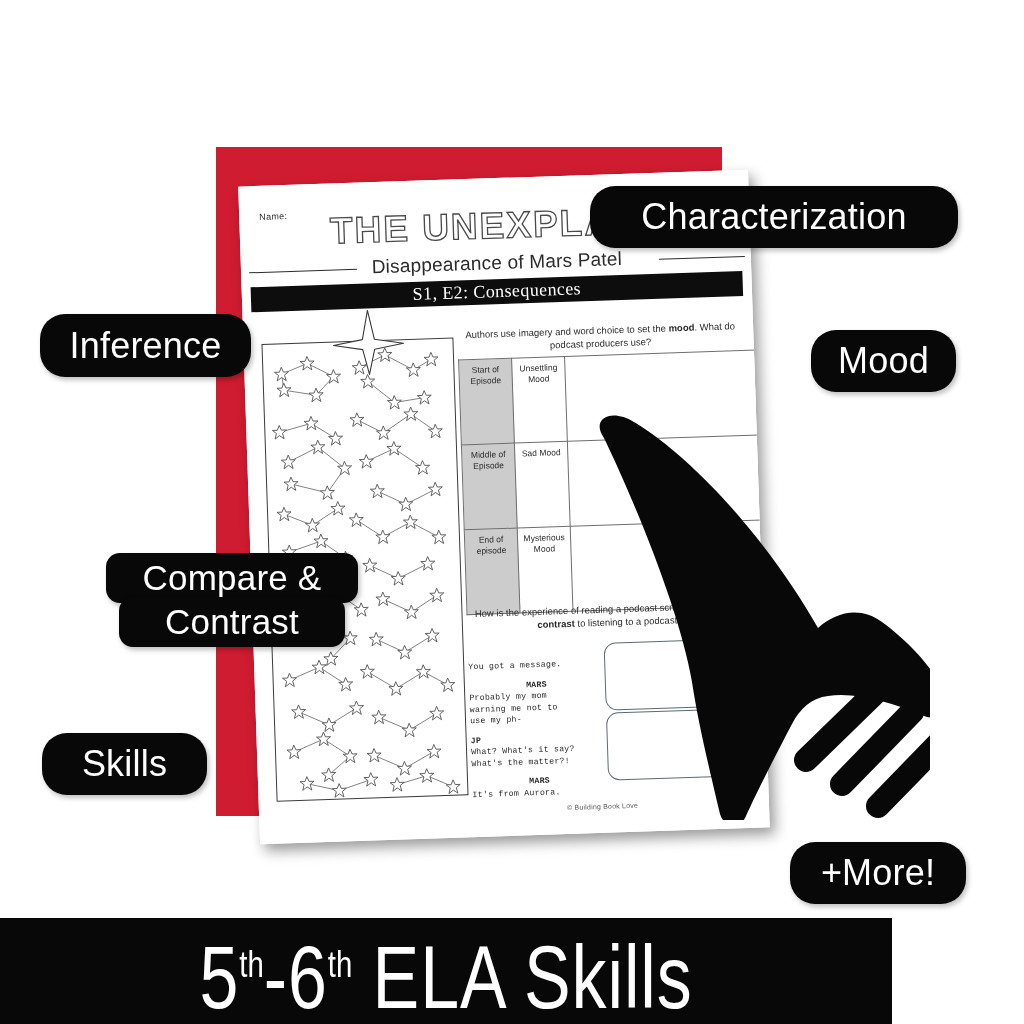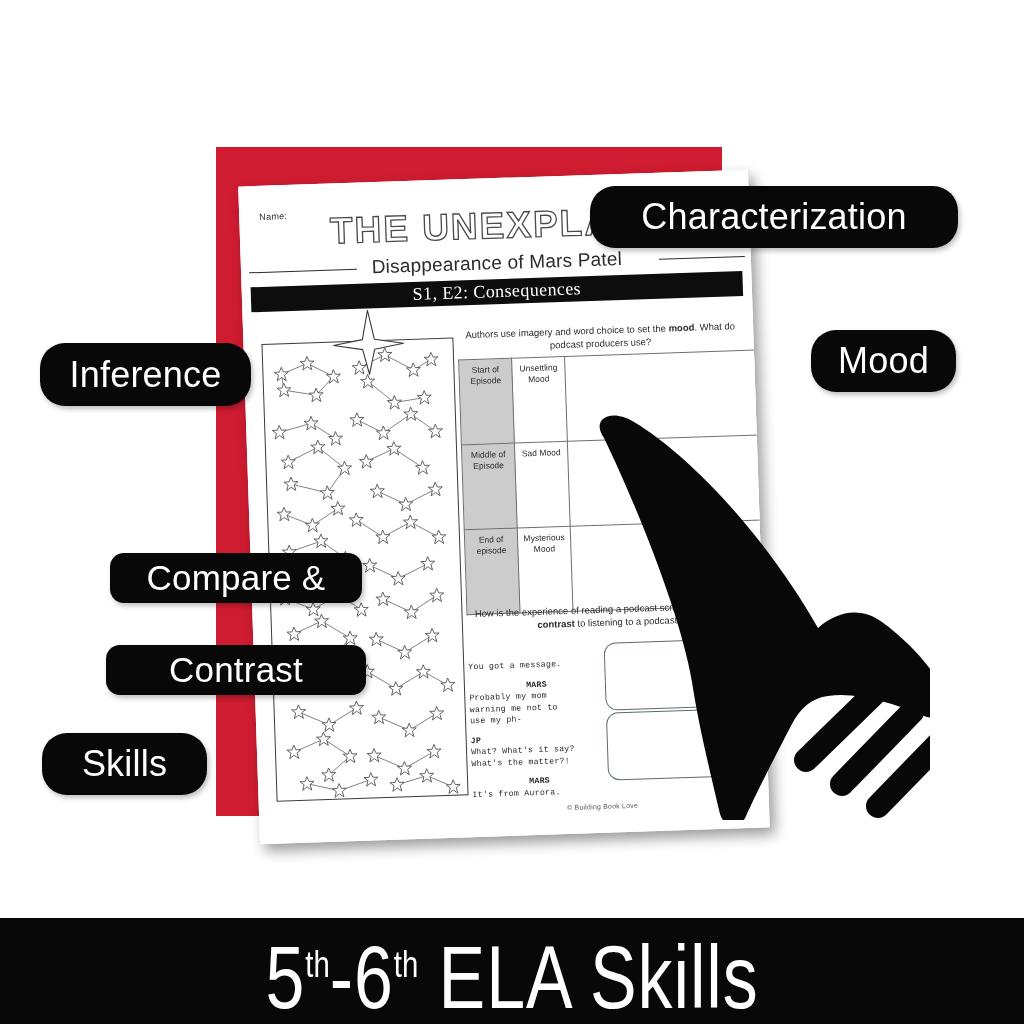--- a/index.html
+++ b/index.html
@@ -354,7 +354,7 @@
   }
 
   #badge-characterization { left: 590px; top: 186px; width: 368px; height: 62px; font-size: 36px; }
-  #badge-inference        { left: 40px;  top: 343px; width: 211px; height: 63px; font-size: 36px; }
+  #badge-inference        { left: 40px;  top: 314px; width: 211px; height: 63px; font-size: 36px; }
   #badge-mood             { left: 811px; top: 330px; width: 145px; height: 62px; font-size: 36px; }
   #badge-compare          { left: 106px; top: 553px; }
   #badge-claims           { left: 42px;  top: 733px; width: 165px; height: 62px; font-size: 36px; }

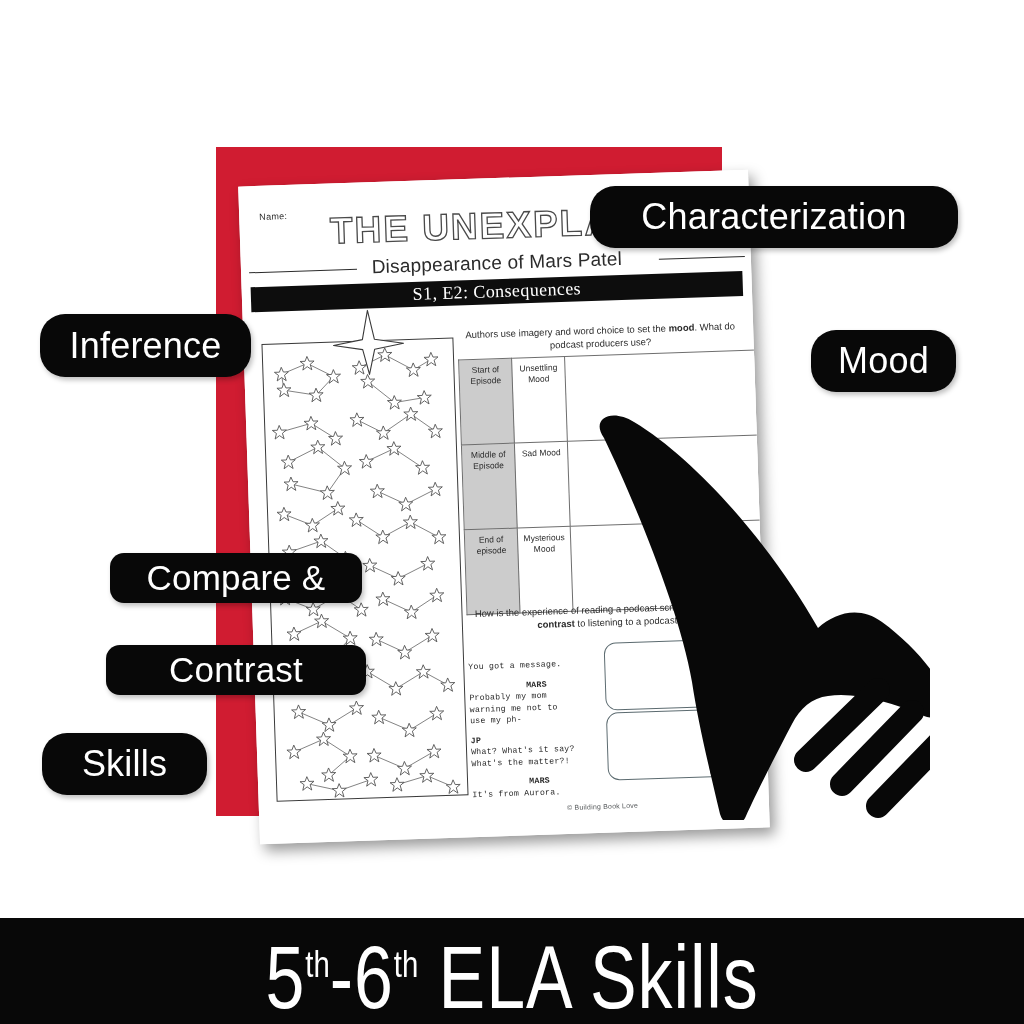--- a/index.html
+++ b/index.html
@@ -332,7 +332,6 @@
     display: flex;
     flex-direction: column;
     align-items: center;
-    gap: 48px;
   }
   .badge-multiline .line {
     background: #080808;

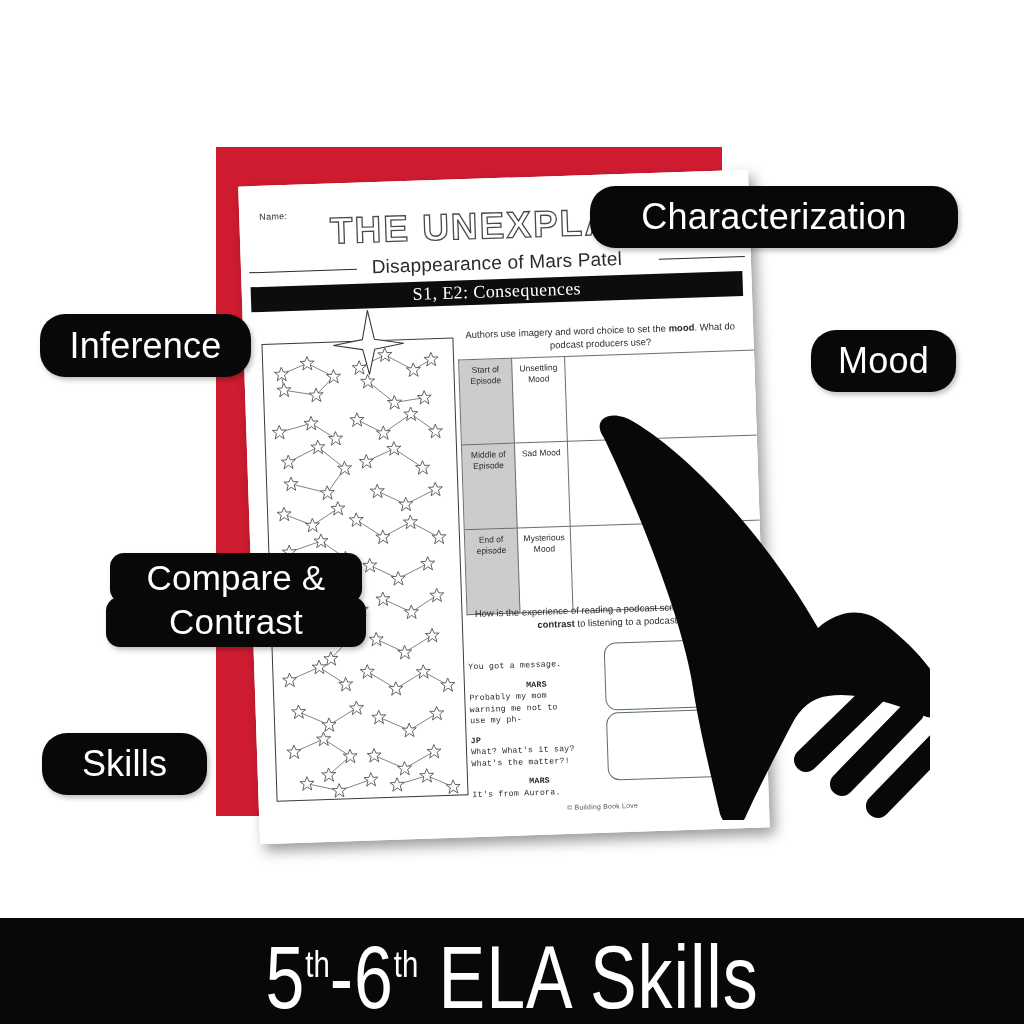--- a/index.html
+++ b/index.html
@@ -349,7 +349,7 @@
     width: 252px; height: 50px; font-size: 35px;
   }
   .badge-multiline .line.l2 {
-    width: 260px; height: 50px; font-size: 35px; margin-top: -6px;
+    width: 226px; height: 50px; font-size: 35px; margin-top: -6px;
   }
 
   #badge-characterization { left: 590px; top: 186px; width: 368px; height: 62px; font-size: 36px; }

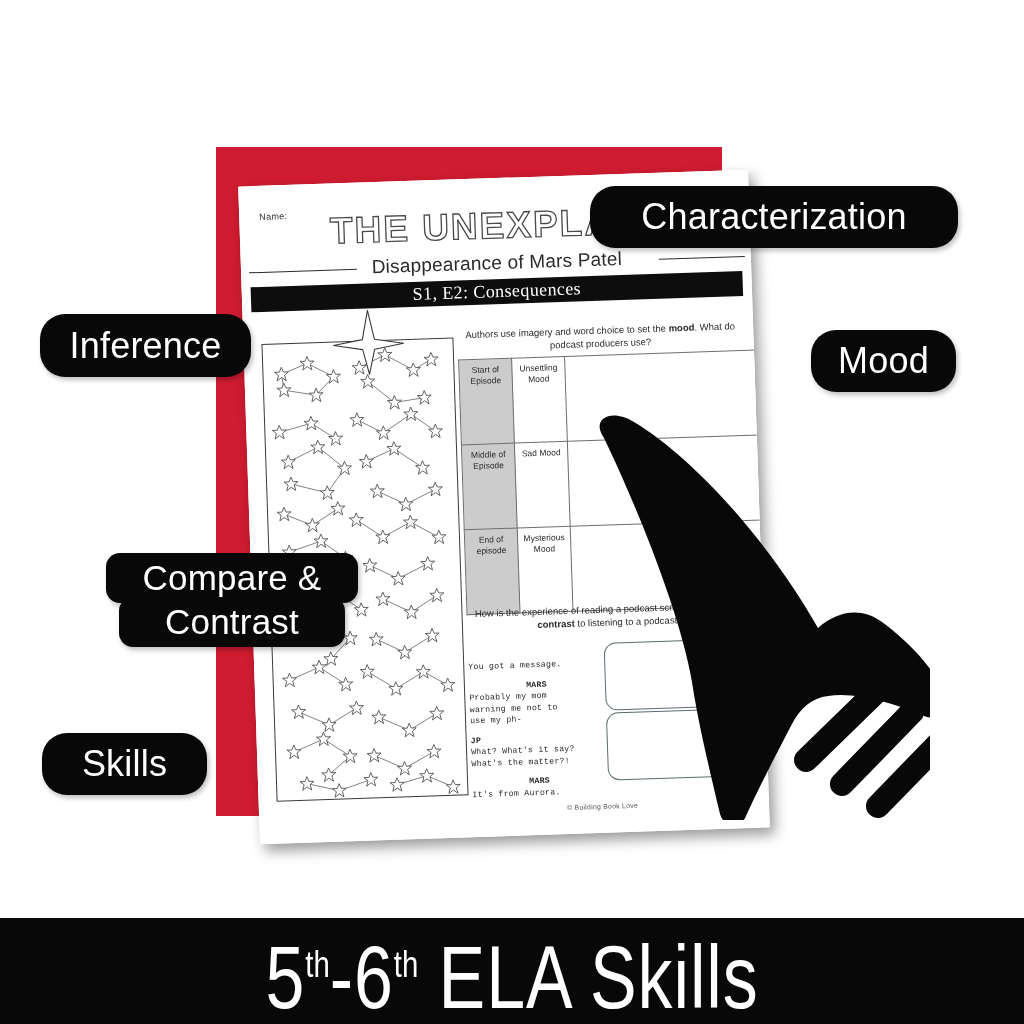--- a/index.html
+++ b/index.html
@@ -642,6 +642,7 @@
   </div>
 
   <div class="badge" id="badge-claims">Skills</div>
+  <div class="badge" id="badge-more">+More!</div>
 
   <div class="footer">
     <div class="footer-text"><span>5</span><sup>th</sup><span>-</span><span>6</span><sup>th</sup>&nbsp;<span>ELA Skills</span></div>

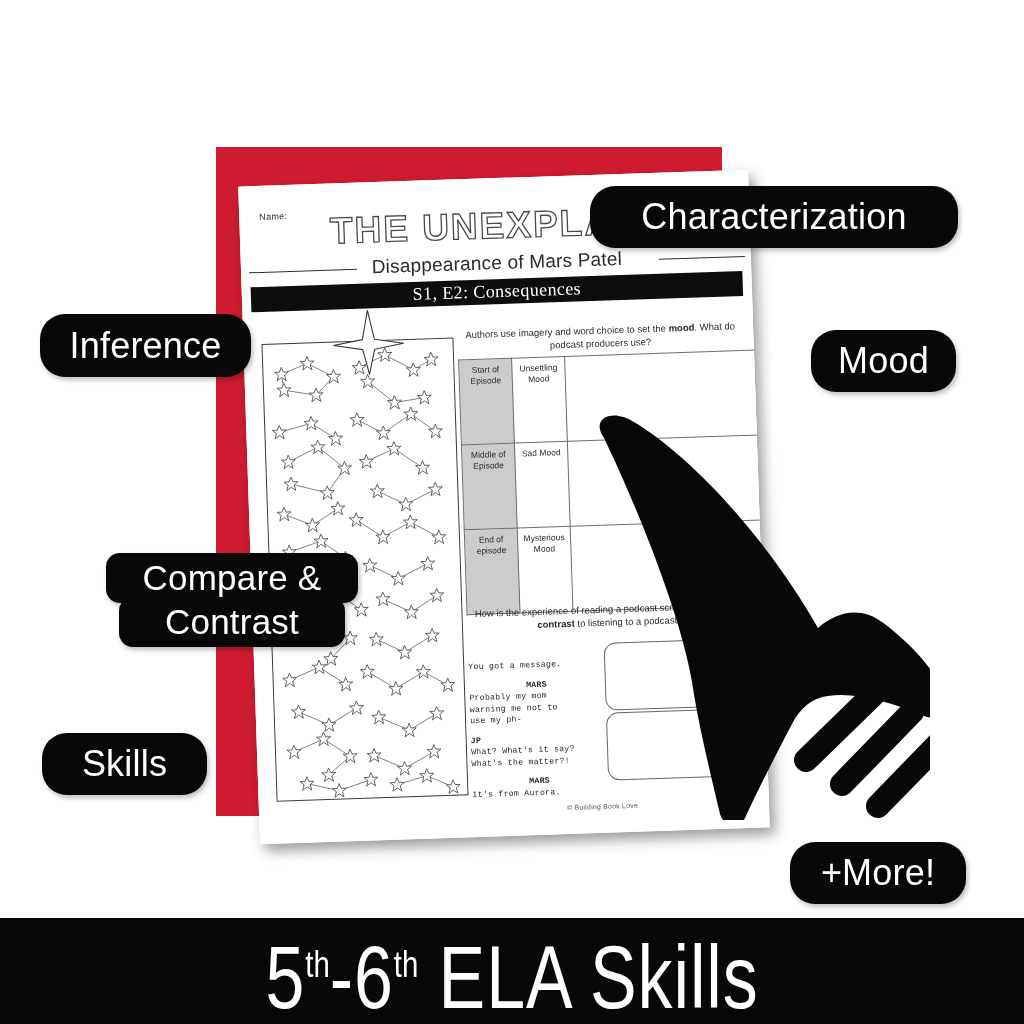--- a/index.html
+++ b/index.html
@@ -364,7 +364,7 @@
     position: absolute;
     left: 0;
     top: 918px;
-    width: 1024px;
+    width: 892px;
     height: 106px;
     background: #080808;
     z-index: 40;

